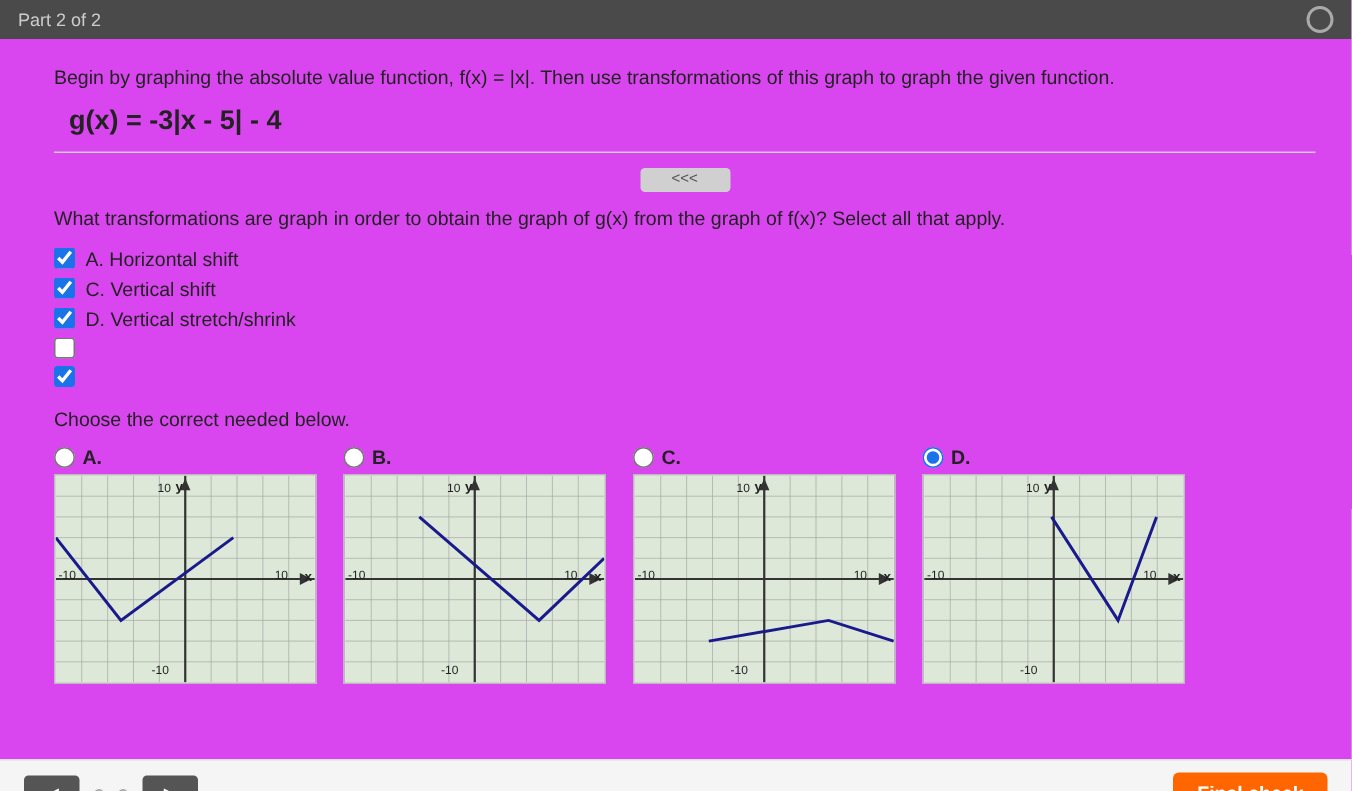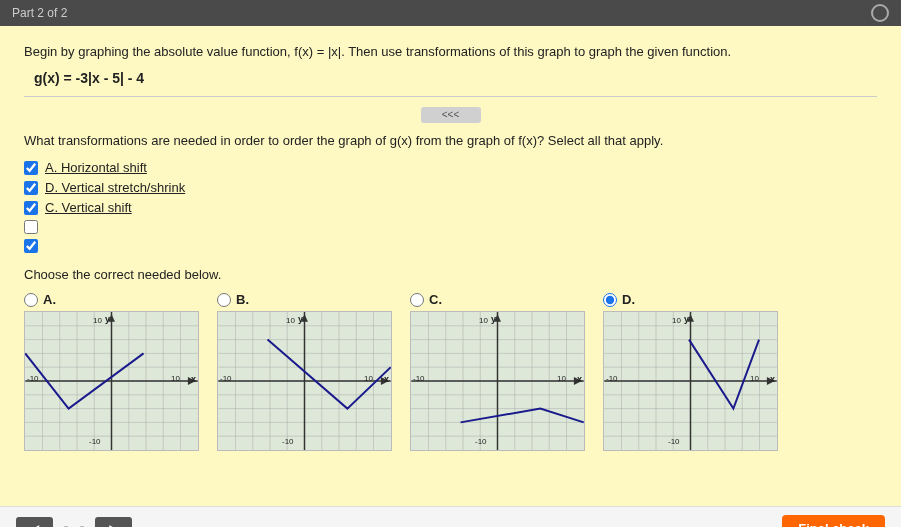--- a/index.html
+++ b/index.html
@@ -29,9 +29,9 @@
       display: inline-block;
     }
     .main-content {
-      background: #fef9c3;
+      background: #d946ef;
       margin: 0;
-      padding: 16px 24px 12px 24px;
+      padding: 16px 24px 12px 36px;
       min-height: 480px;
       position: relative;
     }

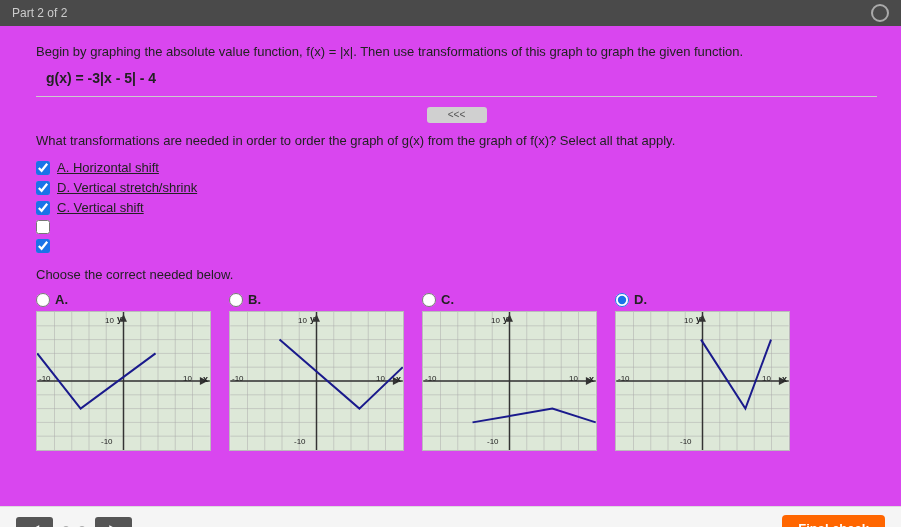--- a/index.html
+++ b/index.html
@@ -42,7 +42,7 @@
       line-height: 1.5;
     }
     .function-display {
-      font-size: 14px;
+      font-size: 18px;
       font-weight: bold;
       color: #222;
       margin-left: 10px;

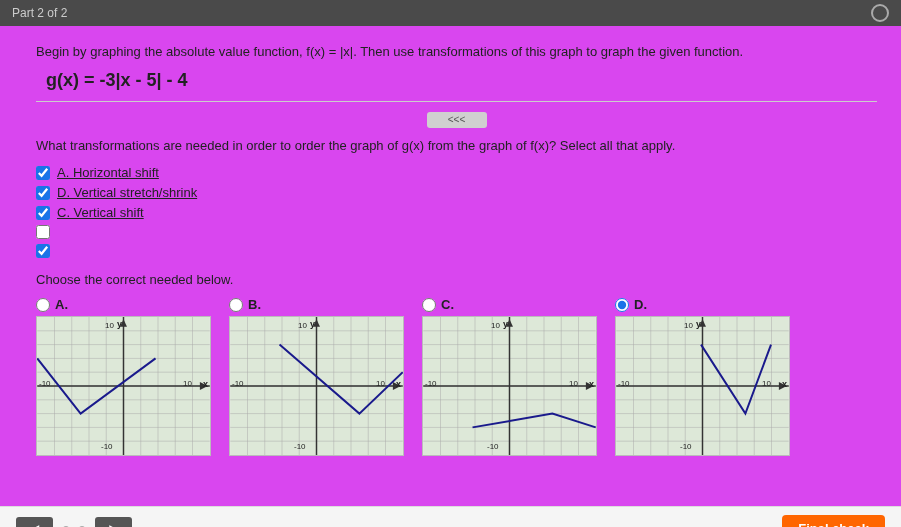--- a/index.html
+++ b/index.html
@@ -187,7 +187,7 @@
   <hr class="divider">
   <div class="expand-btn">&lt;&lt;&lt;</div>
 
-  <div class="question-text">What transformations are needed in order to order the graph of g(x) from the graph of f(x)? Select all that apply.</div>
+  <div class="question-text">What transformations are graph in order to obtain the graph of g(x) from the graph of f(x)? Select all that apply.</div>
 
   <div class="checkboxes">
     <div class="checkbox-item">

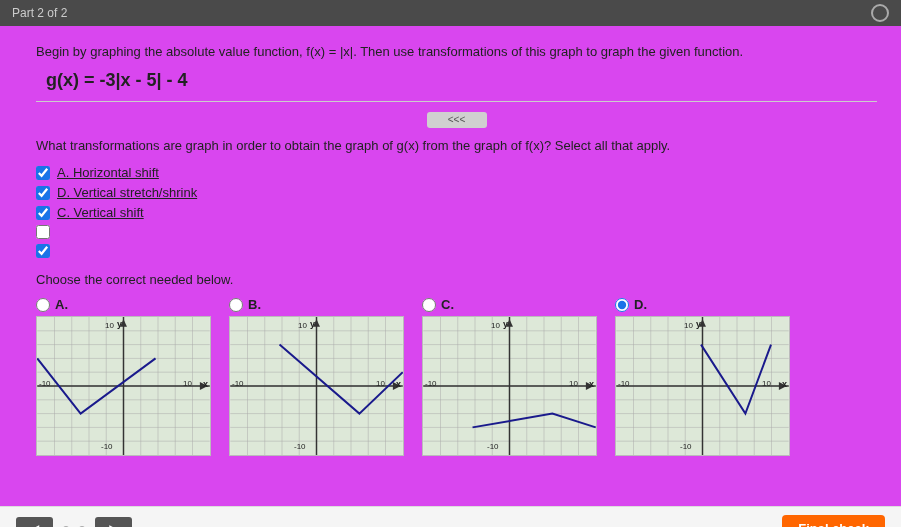--- a/index.html
+++ b/index.html
@@ -75,11 +75,9 @@
     }
     .checkbox-item {
       display: flex;
-      align-items: center;
       margin-bottom: 5px;
       font-size: 13px;
       gap: 7px;
-      text-decoration: underline;
     }
     .checkbox-item input[type="checkbox"] {
       width: 14px;

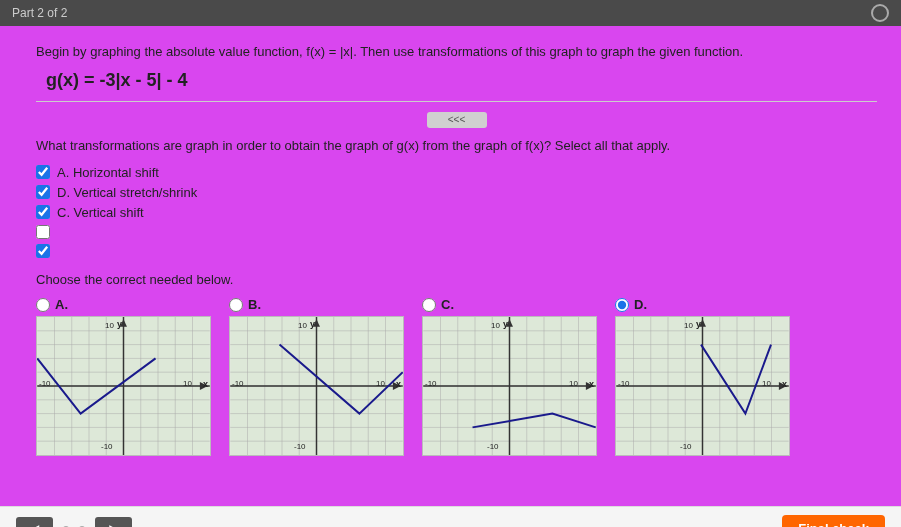--- a/index.html
+++ b/index.html
@@ -193,12 +193,12 @@
       <label for="cbA">A. Horizontal shift</label>
     </div>
     <div class="checkbox-item">
+      <input type="checkbox" id="cbC" checked="" style="">
+      <label for="cbC">C. Vertical shift</label>
+    </div>
+    <div class="checkbox-item">
       <input type="checkbox" id="cbD" checked="" style="">
       <label for="cbD">D. Vertical stretch/shrink</label>
-    </div>
-    <div class="checkbox-item">
-      <input type="checkbox" id="cbC" checked="" style="">
-      <label for="cbC">C. Vertical shift</label>
     </div>
     <div class="checkbox-item">
       <input type="checkbox" id="cbE" style="">

